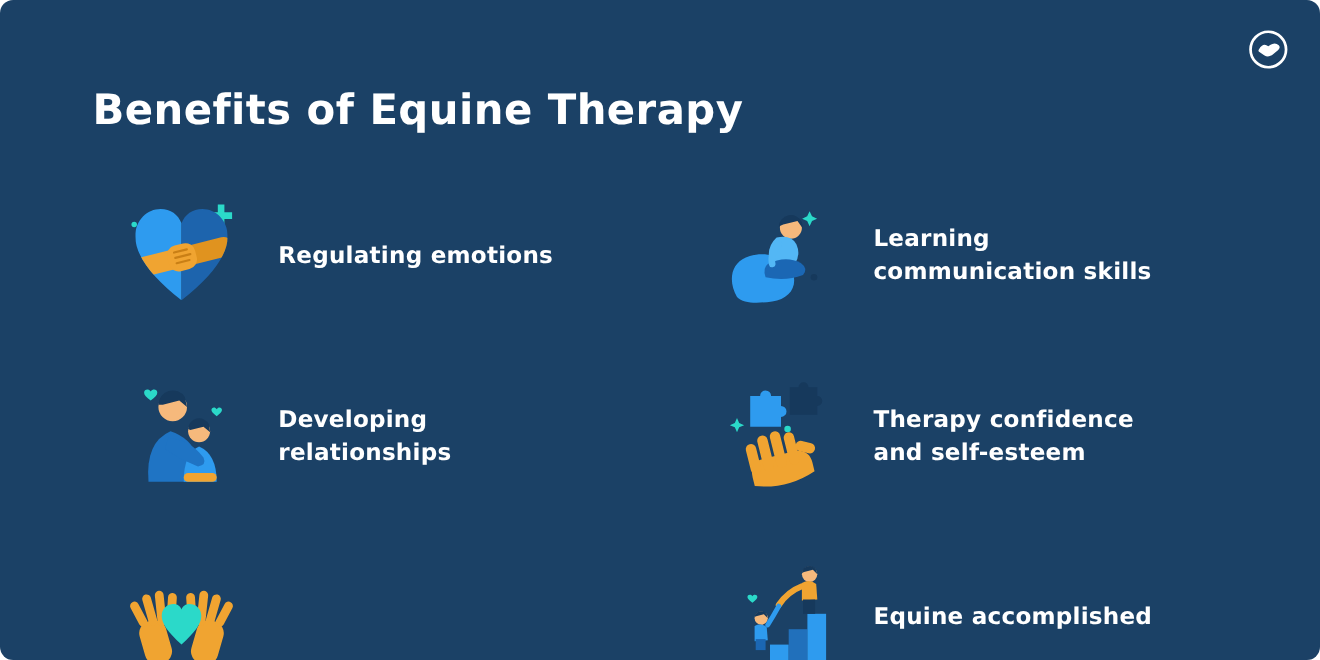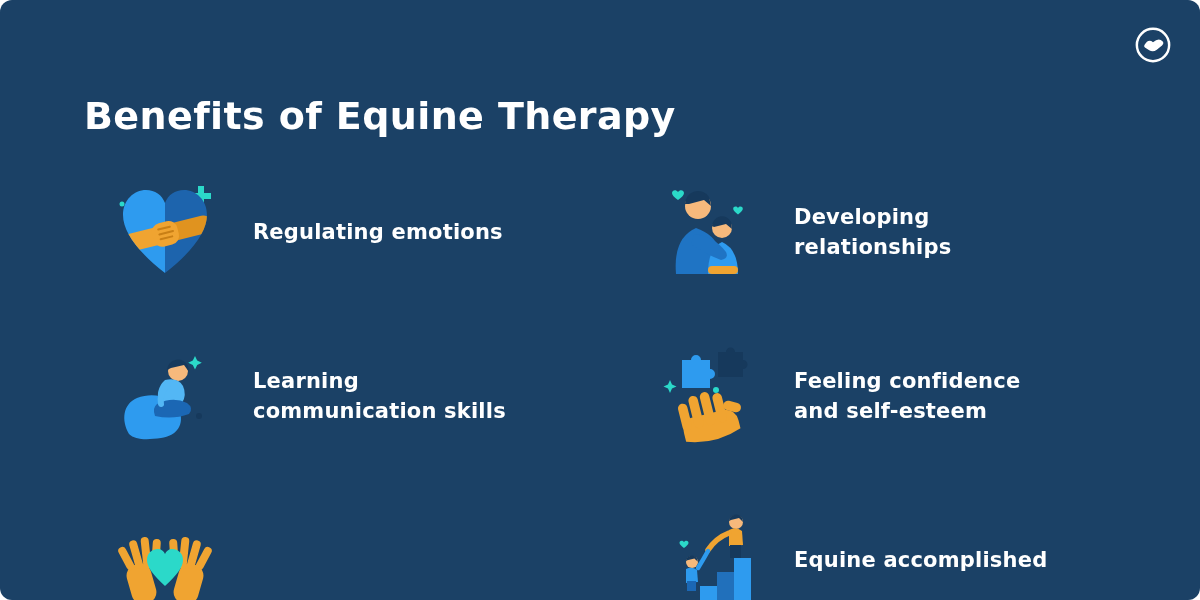--- a/index.html
+++ b/index.html
@@ -8,7 +8,7 @@
     background:#1b4166; border-radius:12px; overflow:hidden;
   }
   .title {
-    position:absolute; left:84px; top:94px;
+    position:absolute; left:84px; top:78px;
     color:#ffffff; font-size:38px; font-weight:bold; letter-spacing:.4px;
   }
   .logo { position:absolute; top:26px; right:28px; width:38px; height:38px; }

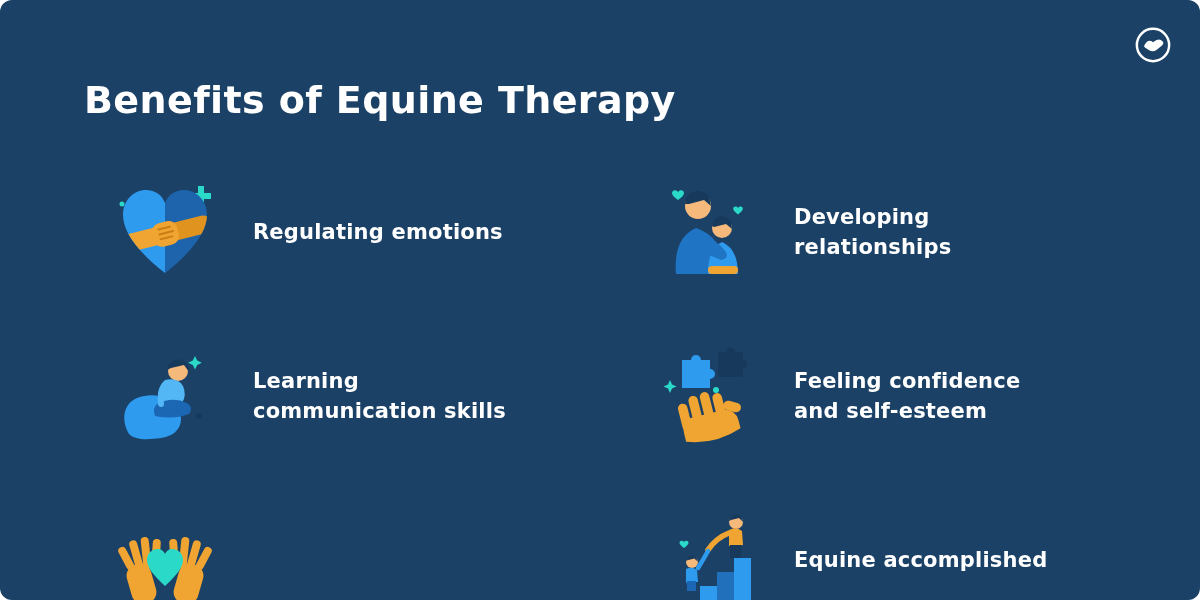--- a/index.html
+++ b/index.html
@@ -71,6 +71,23 @@
     <div class="benefit">
       <div class="icon-box">
         <svg viewBox="0 0 100 100" width="100" height="100">
+          <path d="M80 10 l2.2 4.6 4.6 2.2 -4.6 2.2 -2.2 4.6 -2.2 -4.6 -4.6 -2.2 4.6 -2.2 z" fill="#2bd9c9"></path>
+          <path d="M14 88 C6 74 8 58 22 52 C40 45 58 52 64 64 C70 78 62 90 46 92 C32 94 20 94 14 88 Z" fill="#2e9bef"></path>
+          <circle cx="63" cy="25" r="10" fill="#f6b97c"></circle>
+          <path d="M52 24 a11 11 0 0 1 21 -4 l1 6 -5 -7 -13 3 z" fill="#16395c"></path>
+          <path d="M50 34 q13 -3 18 6 q4 9 -1 17 l-22 3 q-6 -16 5 -26 z" fill="#53b7f5"></path>
+          <path d="M42 58 q16 -8 30 -1 q7 5 2 11 q-16 6 -34 2 q-3 -8 2 -12 z" fill="#1b67b4"></path>
+          <path d="M52 40 q-8 8 -6 18" stroke="#53b7f5" stroke-width="6" fill="none" stroke-linecap="round"></path>
+          <circle cx="84" cy="70" r="3" fill="#16395c"></circle>
+        </svg>
+      </div>
+      <div class="label">Learning
+communication skills</div>
+    </div>
+
+    <div class="benefit">
+      <div class="icon-box">
+        <svg viewBox="0 0 100 100" width="100" height="100">
           <path d="M22 10 c-2 -3 -6 -2 -6 1 c0 2 2 4 6 7 c4 -3 6 -5 6 -7 c0 -3 -4 -4 -6 -1 z" fill="#2bd9c9"></path>
           <path d="M82 26 c-1.6 -2.4 -4.8 -1.6 -4.8 0.8 c0 1.6 1.6 3.2 4.8 5.6 c3.2 -2.4 4.8 -4 4.8 -5.6 c0 -2.4 -3.2 -3.2 -4.8 -0.8 z" fill="#2bd9c9"></path>
           <circle cx="42" cy="24" r="13" fill="#f6b97c"></circle>
@@ -85,23 +102,6 @@
       </div>
       <div class="label">Developing
 relationships</div>
-    </div>
-
-    <div class="benefit">
-      <div class="icon-box">
-        <svg viewBox="0 0 100 100" width="100" height="100">
-          <path d="M80 10 l2.2 4.6 4.6 2.2 -4.6 2.2 -2.2 4.6 -2.2 -4.6 -4.6 -2.2 4.6 -2.2 z" fill="#2bd9c9"></path>
-          <path d="M14 88 C6 74 8 58 22 52 C40 45 58 52 64 64 C70 78 62 90 46 92 C32 94 20 94 14 88 Z" fill="#2e9bef"></path>
-          <circle cx="63" cy="25" r="10" fill="#f6b97c"></circle>
-          <path d="M52 24 a11 11 0 0 1 21 -4 l1 6 -5 -7 -13 3 z" fill="#16395c"></path>
-          <path d="M50 34 q13 -3 18 6 q4 9 -1 17 l-22 3 q-6 -16 5 -26 z" fill="#53b7f5"></path>
-          <path d="M42 58 q16 -8 30 -1 q7 5 2 11 q-16 6 -34 2 q-3 -8 2 -12 z" fill="#1b67b4"></path>
-          <path d="M52 40 q-8 8 -6 18" stroke="#53b7f5" stroke-width="6" fill="none" stroke-linecap="round"></path>
-          <circle cx="84" cy="70" r="3" fill="#16395c"></circle>
-        </svg>
-      </div>
-      <div class="label">Learning
-communication skills</div>
     </div>
 
     <div class="benefit">

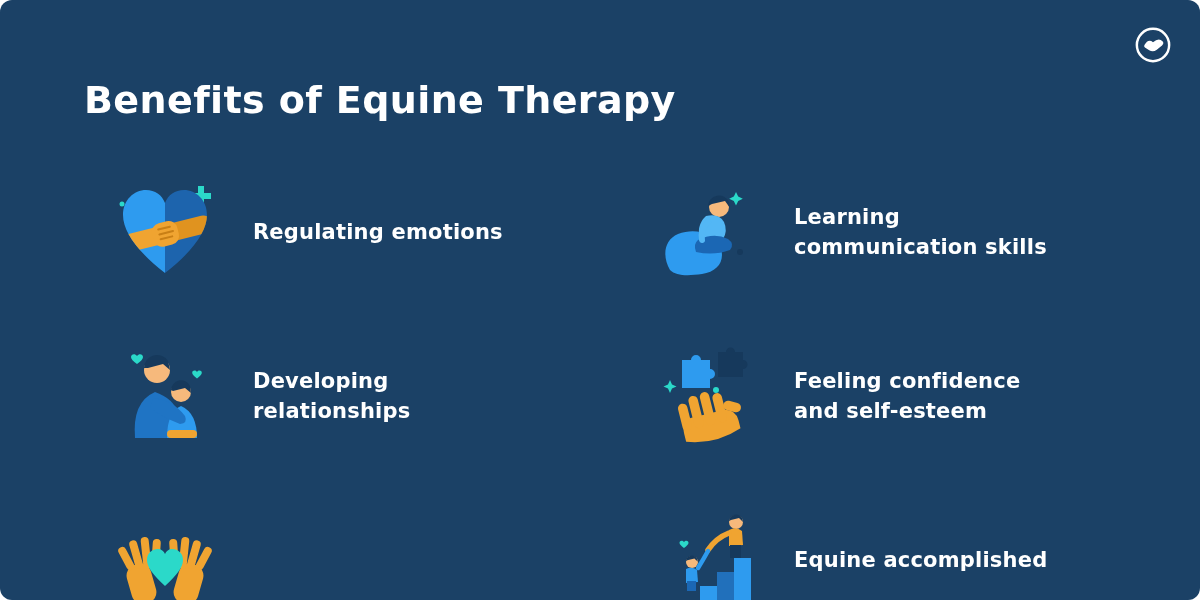--- a/index.html
+++ b/index.html
@@ -121,7 +121,7 @@
           </g>
         </svg>
       </div>
-      <div class="label">Feeling confidence
+      <div class="label">Therapy confidence
 and self-esteem</div>
     </div>
 

